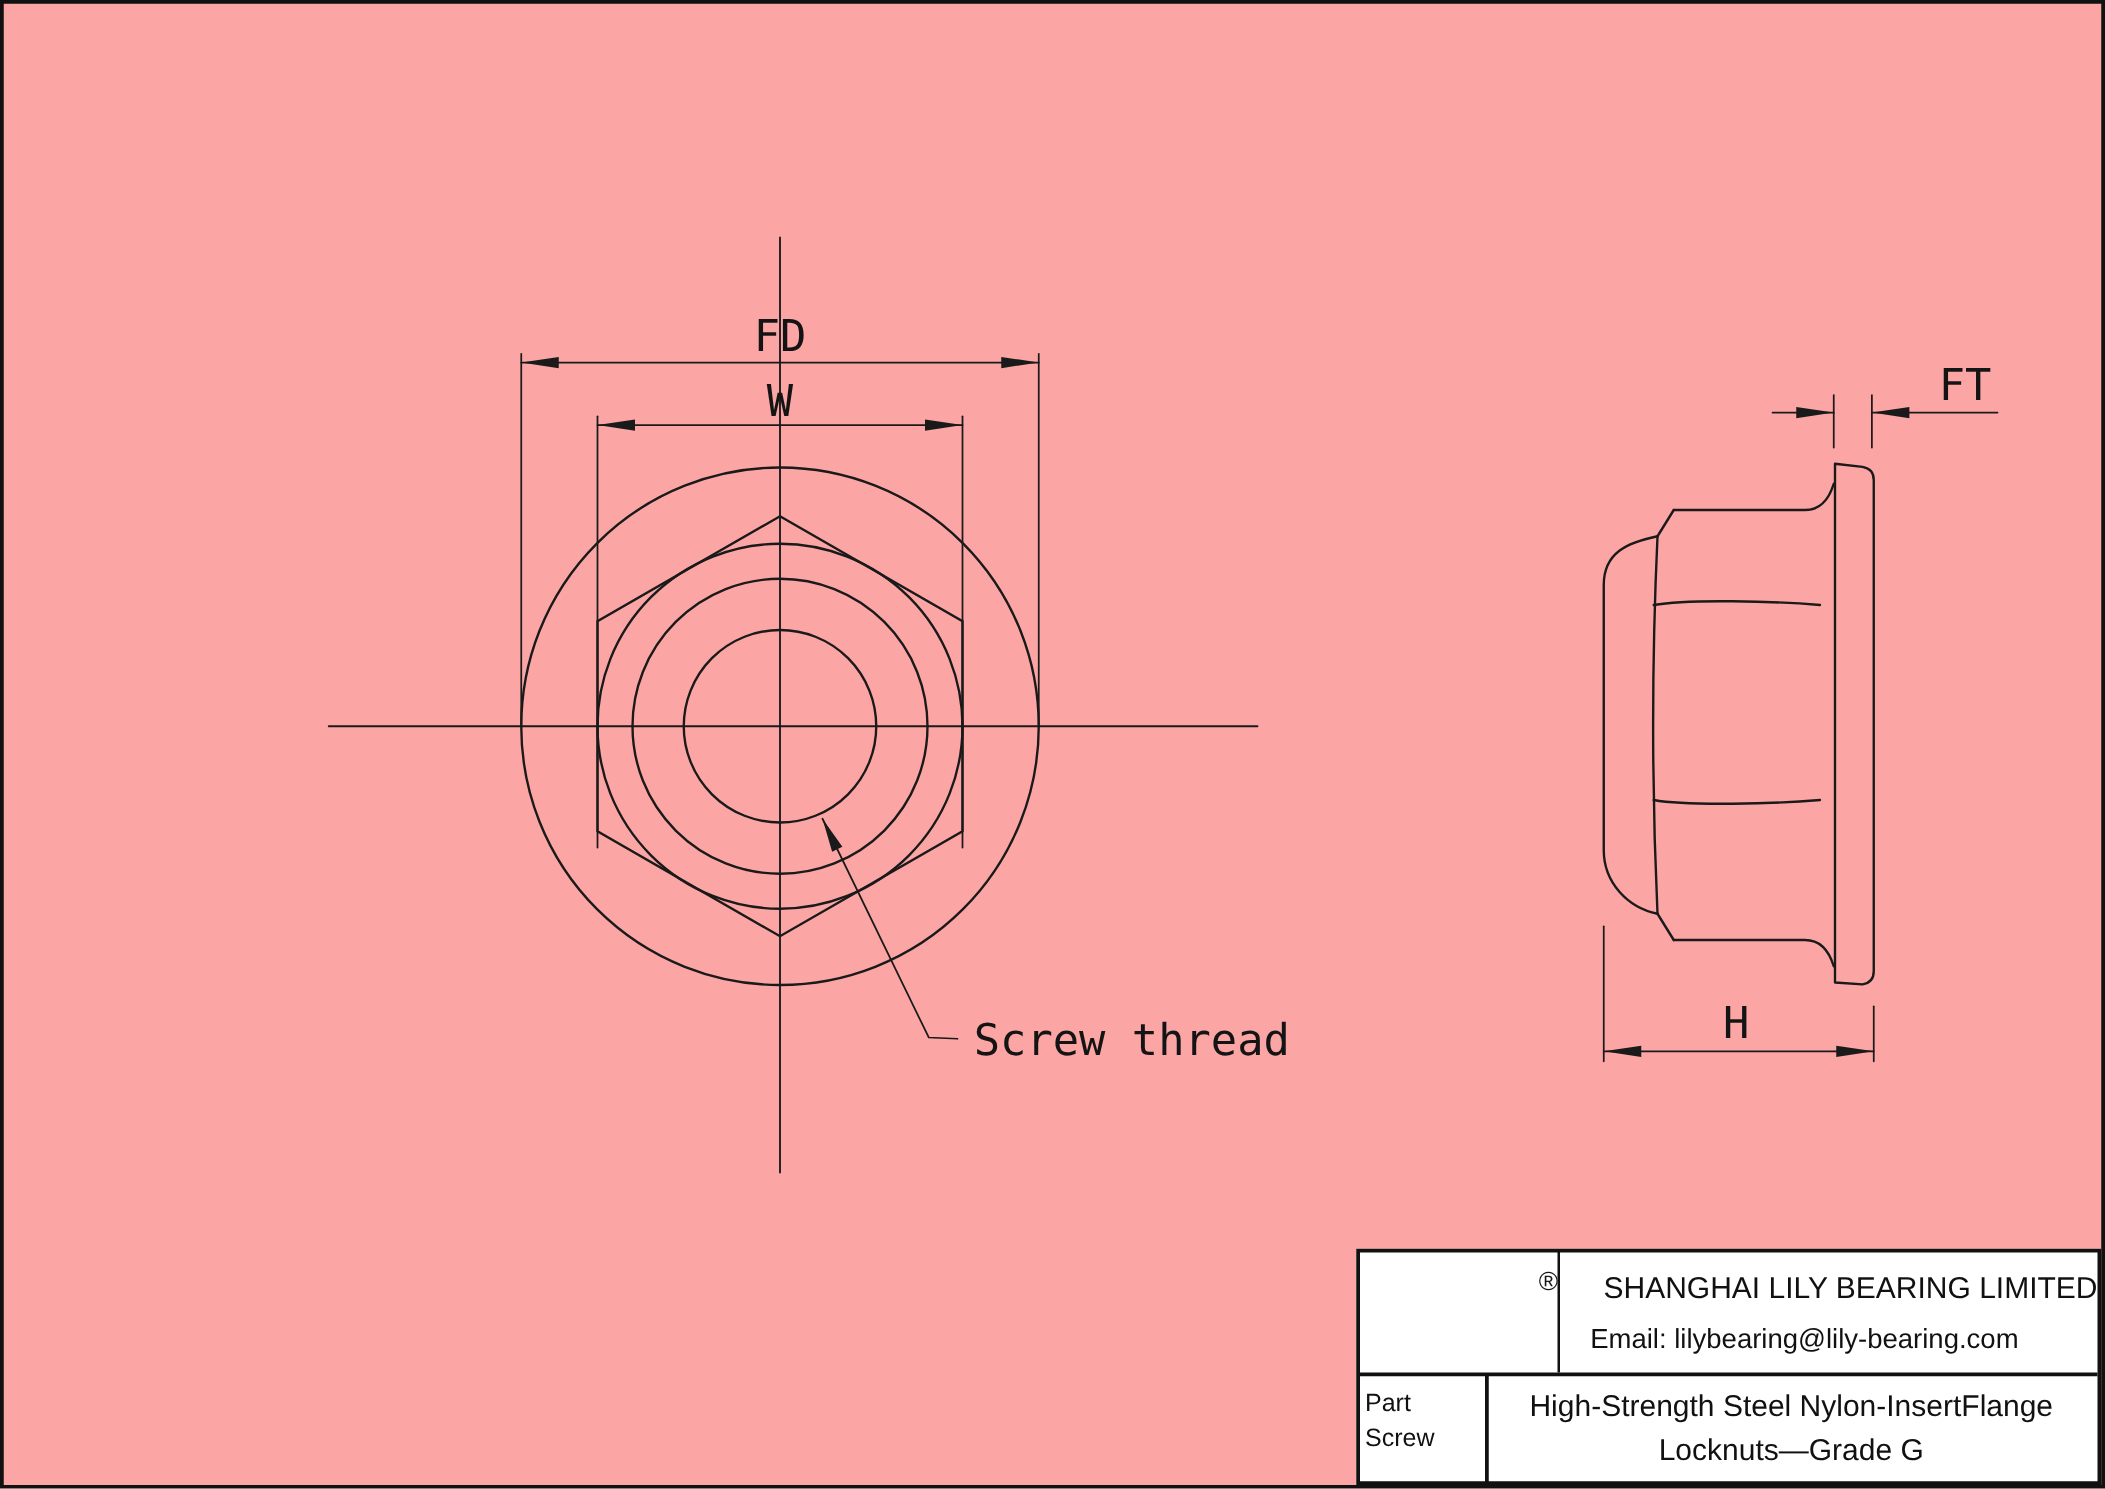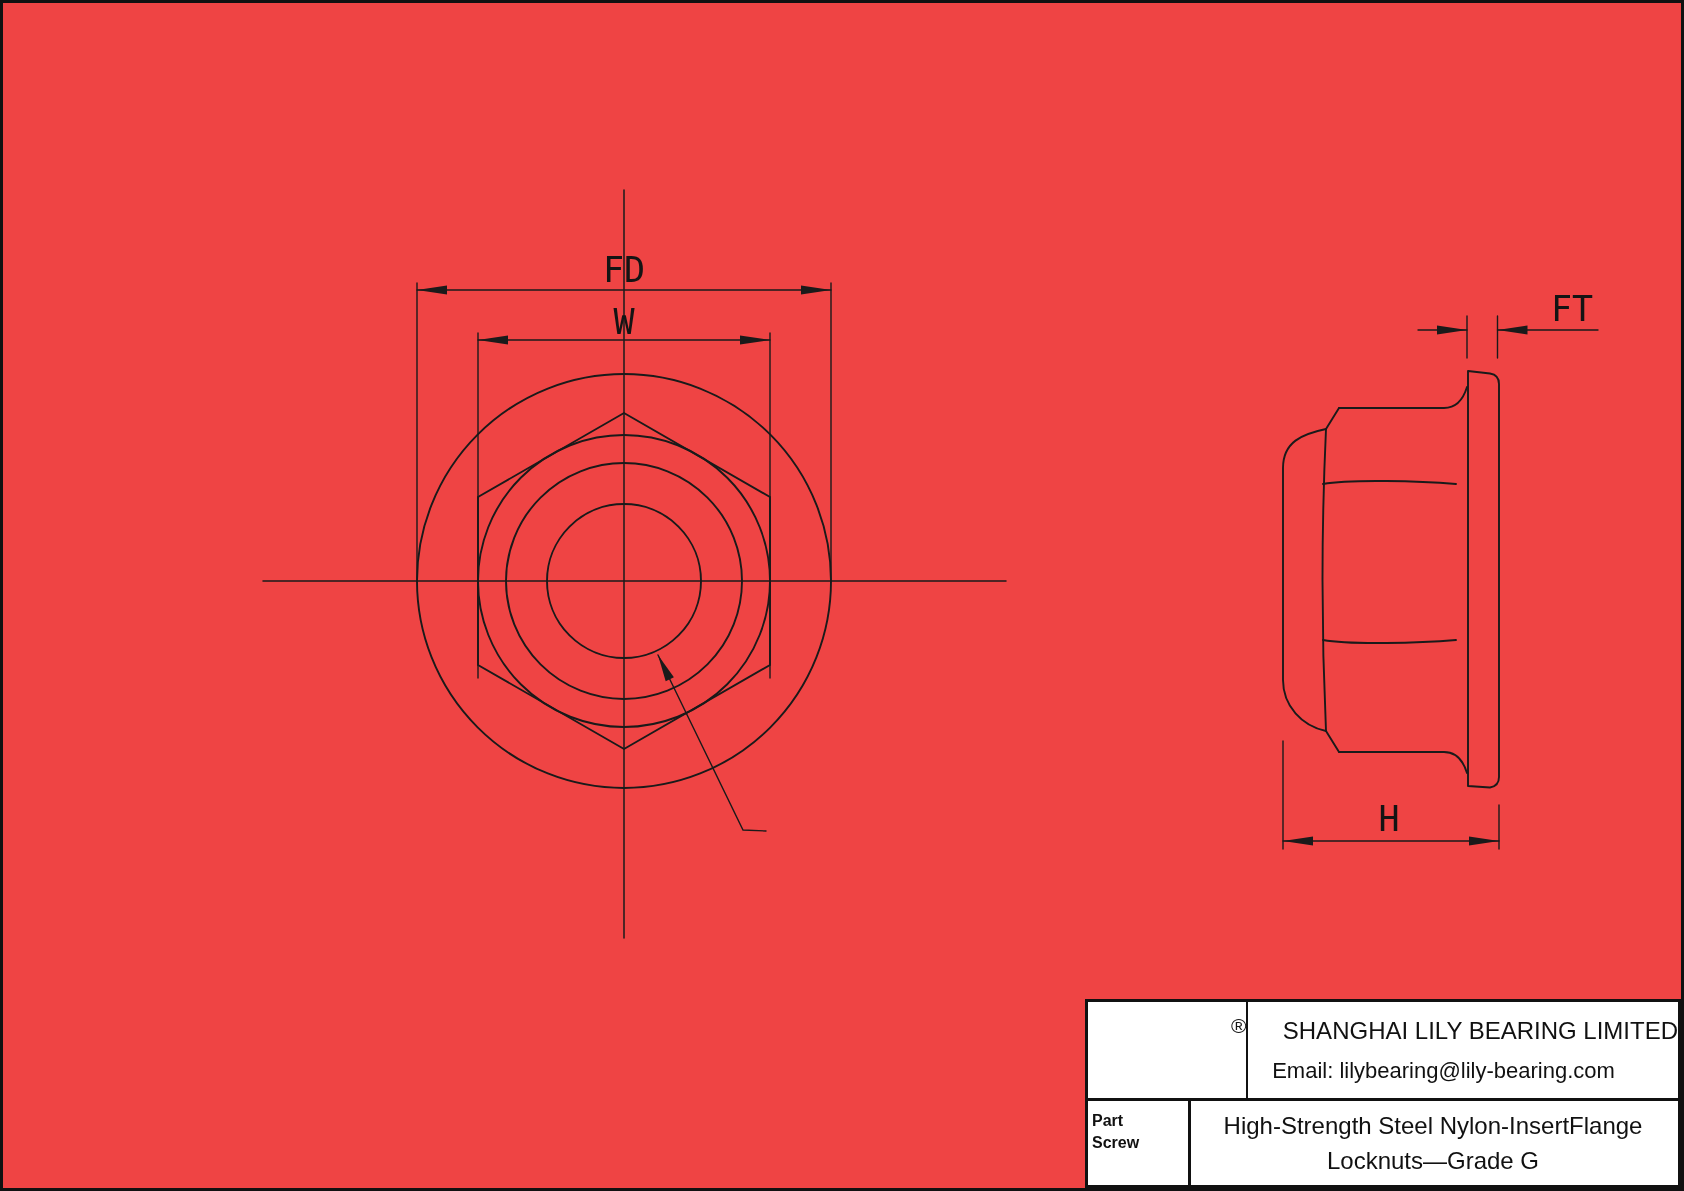--- a/index.html
+++ b/index.html
@@ -6,7 +6,7 @@
   .sheet{
     position:relative;
     width:1684px;height:1191px;
-    background:#ef4444;
+    background:#fca5a5;
     font-family:"Liberation Sans",sans-serif;
     overflow:hidden;
   }

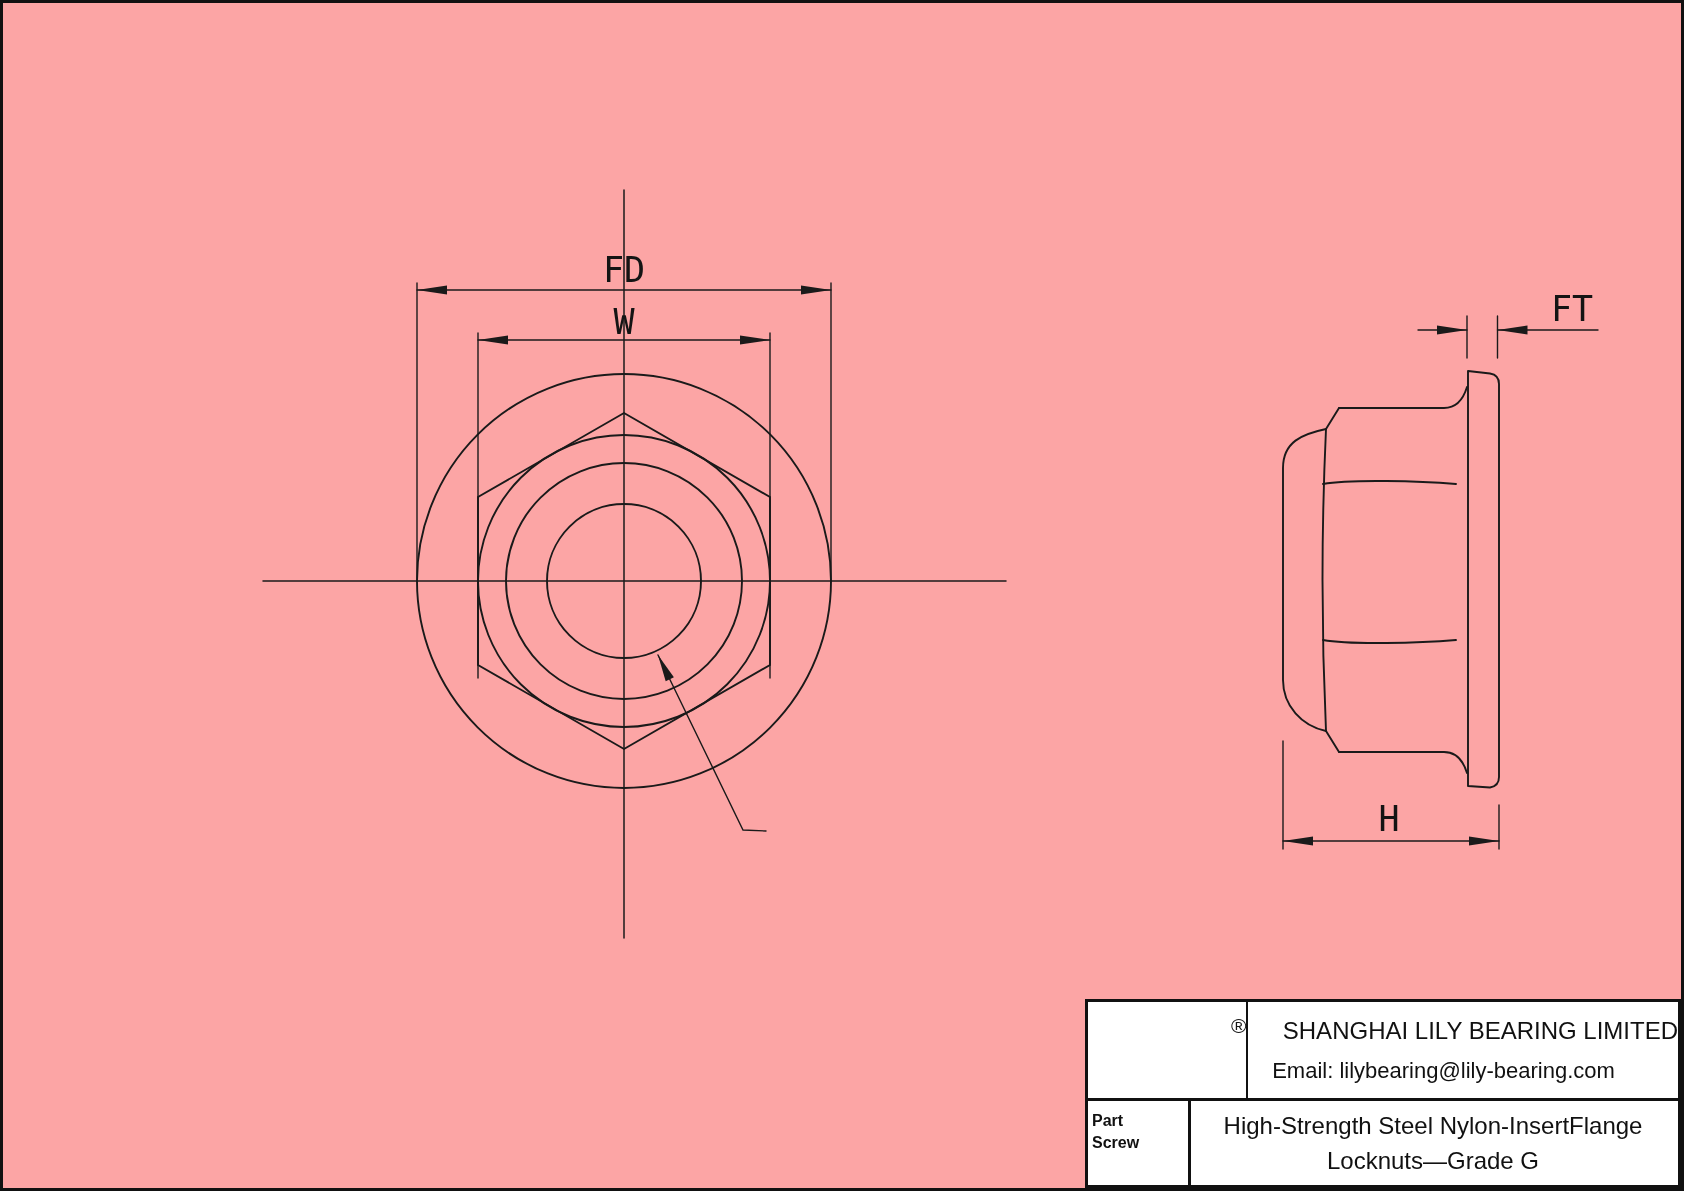--- a/index.html
+++ b/index.html
@@ -161,6 +161,7 @@
   <div class="cad-label centered" style="left:624px;top:305px;">W</div>
   <div class="cad-label centered" style="left:1572px;top:292px;">FT</div>
   <div class="cad-label centered" style="left:1389px;top:802px;">H</div>
+  <div class="cad-label" style="left:779px;top:816px;">Screw thread</div>
 
   <div class="tb-outer"></div>
   <div class="tb-line tb-v1"></div>

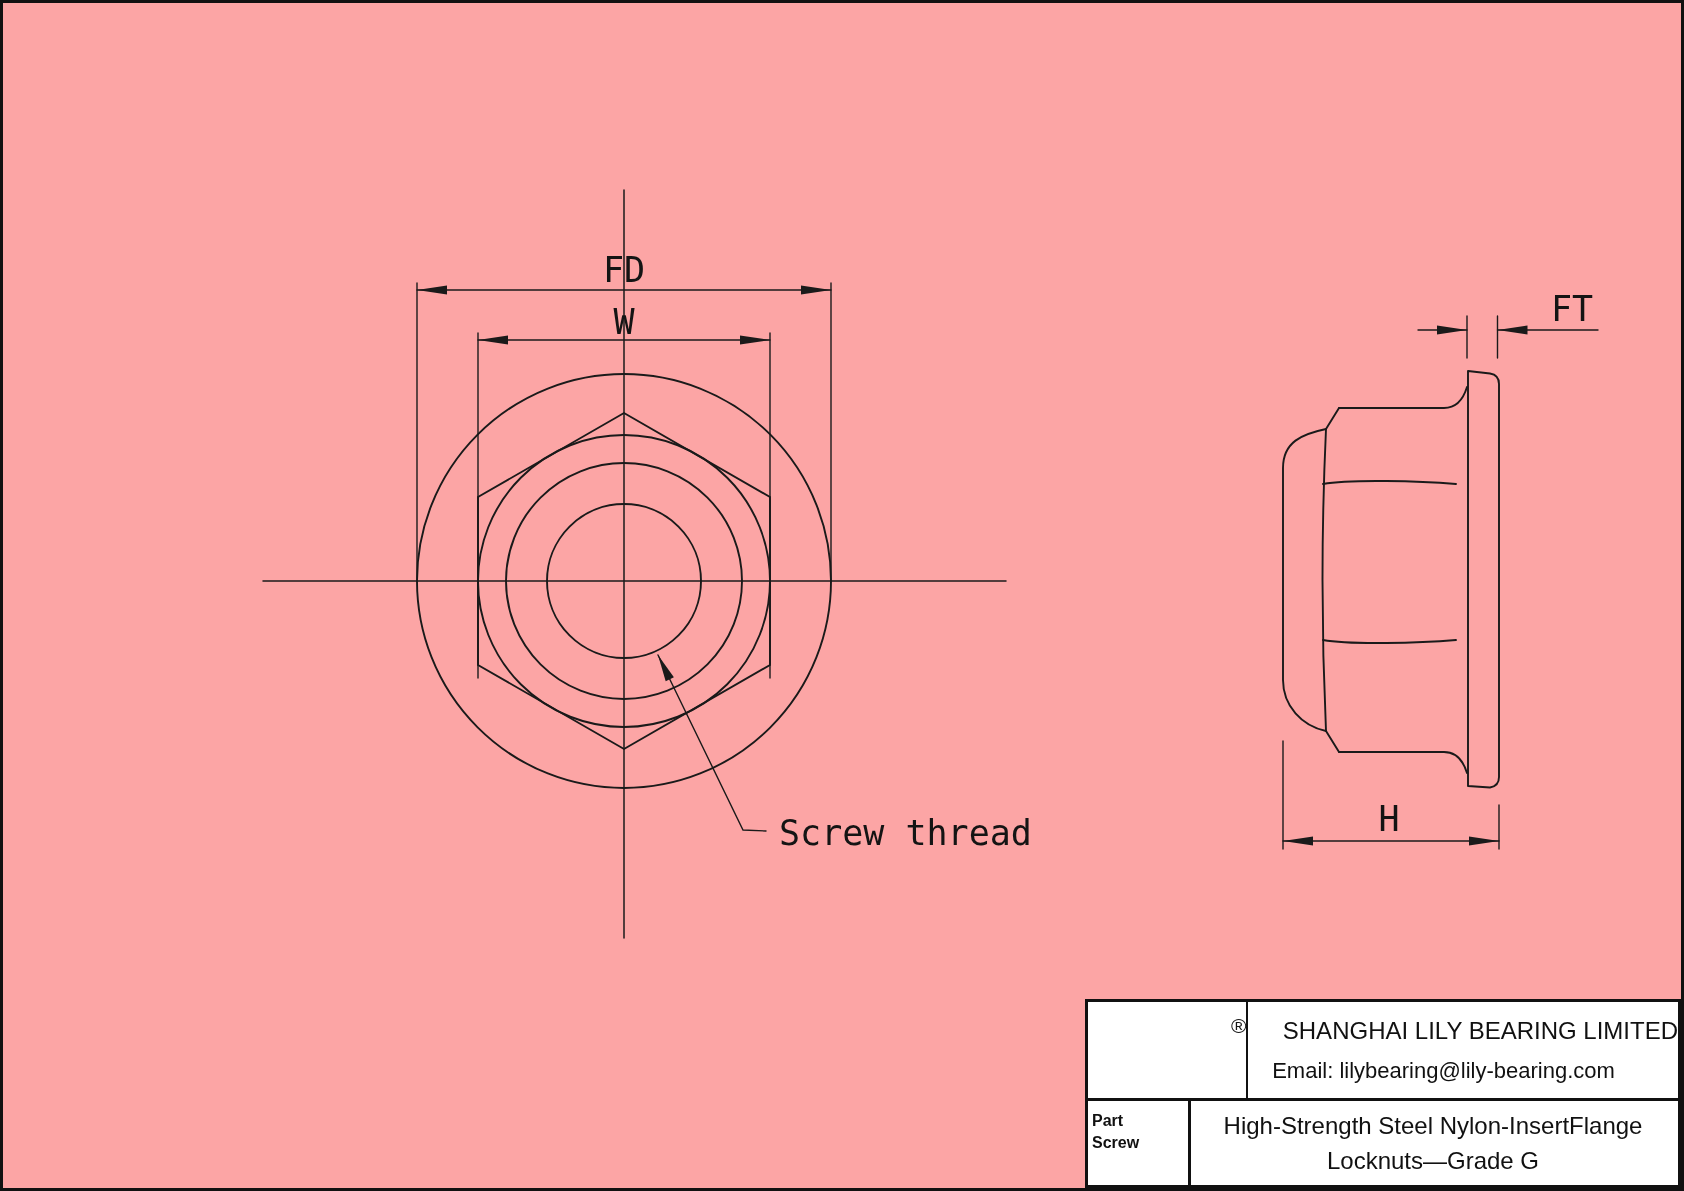--- a/index.html
+++ b/index.html
@@ -69,9 +69,8 @@
   }
   .part-label{
     left:1092px;top:1110px;
-    font-size:16px;
+    font-size:20px;
     line-height:1.38;
-    font-weight:bold;
   }
   .desc{
     left:1188px;width:490px;

